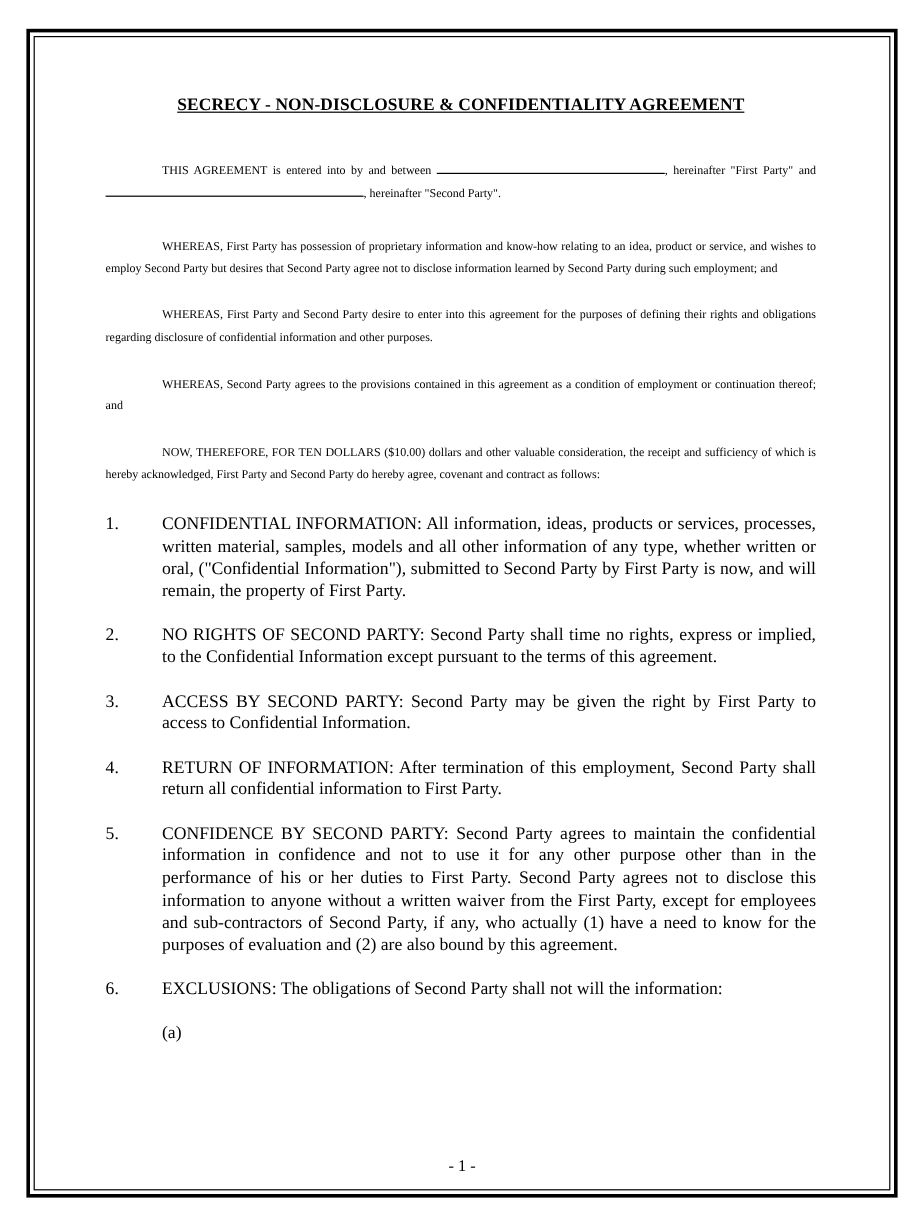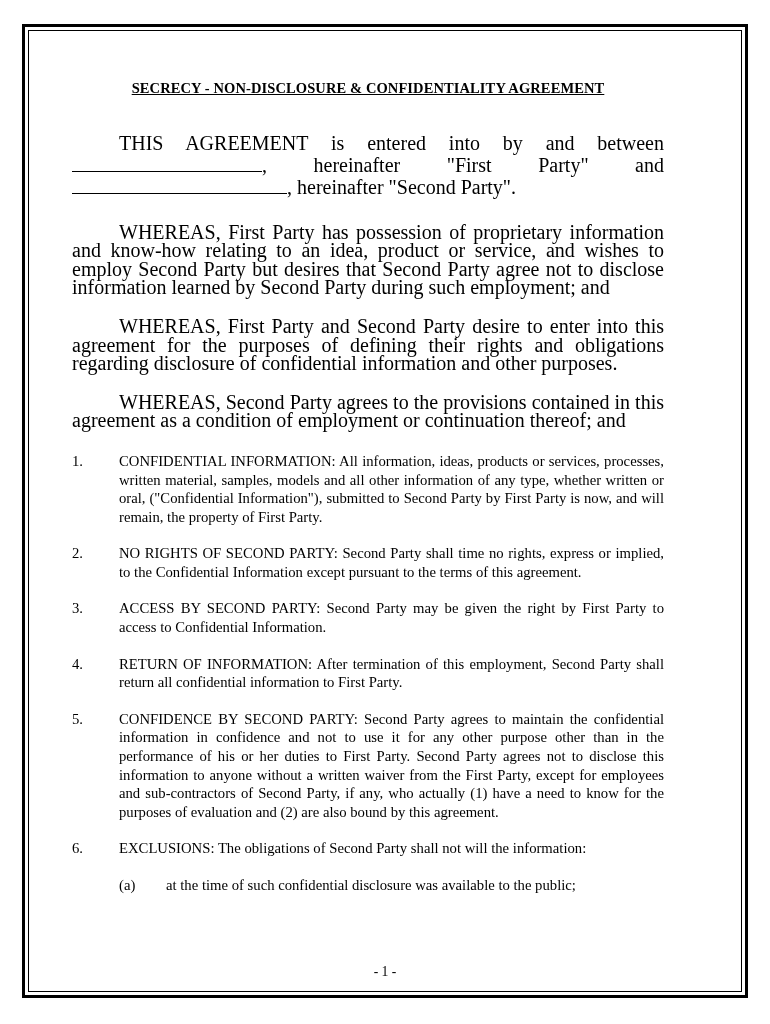--- a/index.html
+++ b/index.html
@@ -40,7 +40,7 @@
   }
   .content {
     position: absolute;
-    left: 72px;
+    left: 88px;
     top: 80px;
     width: 592px;
     box-sizing: border-box;

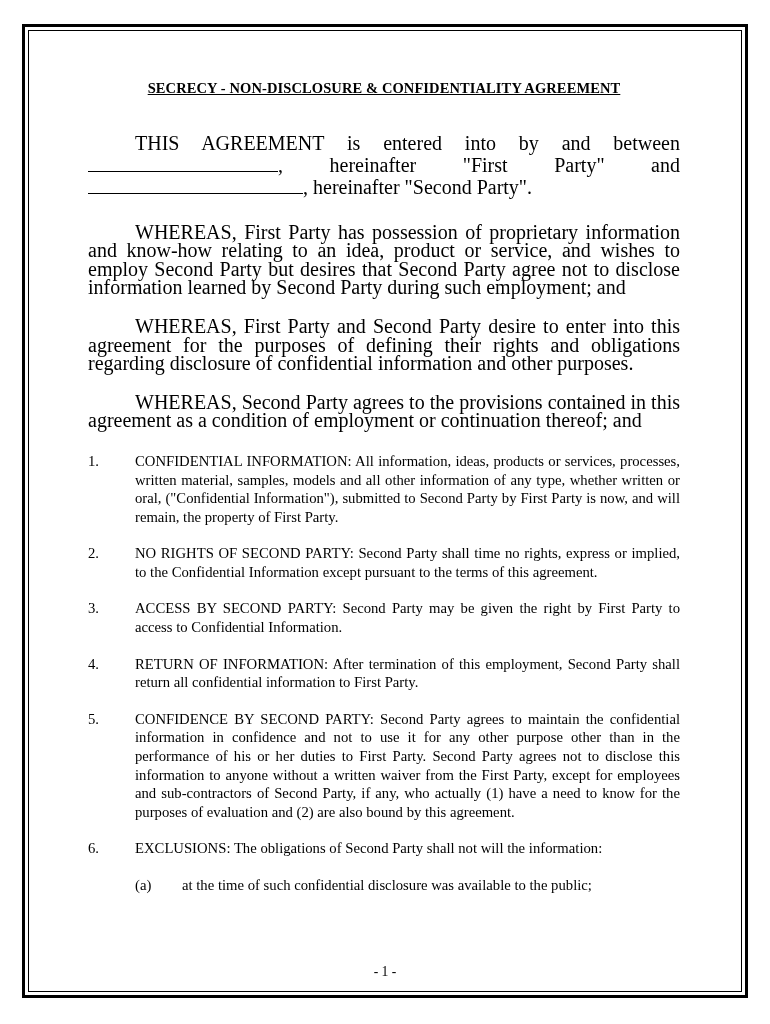--- a/index.html
+++ b/index.html
@@ -58,7 +58,7 @@
   .spacer-1 { height: 37px; }
   p.para {
     margin: 0 0 0 0;
-    font-size: 20px;
+    font-size: 10px;
     line-height: 18.6px;
     text-align: justify;
     text-justify: inter-word;

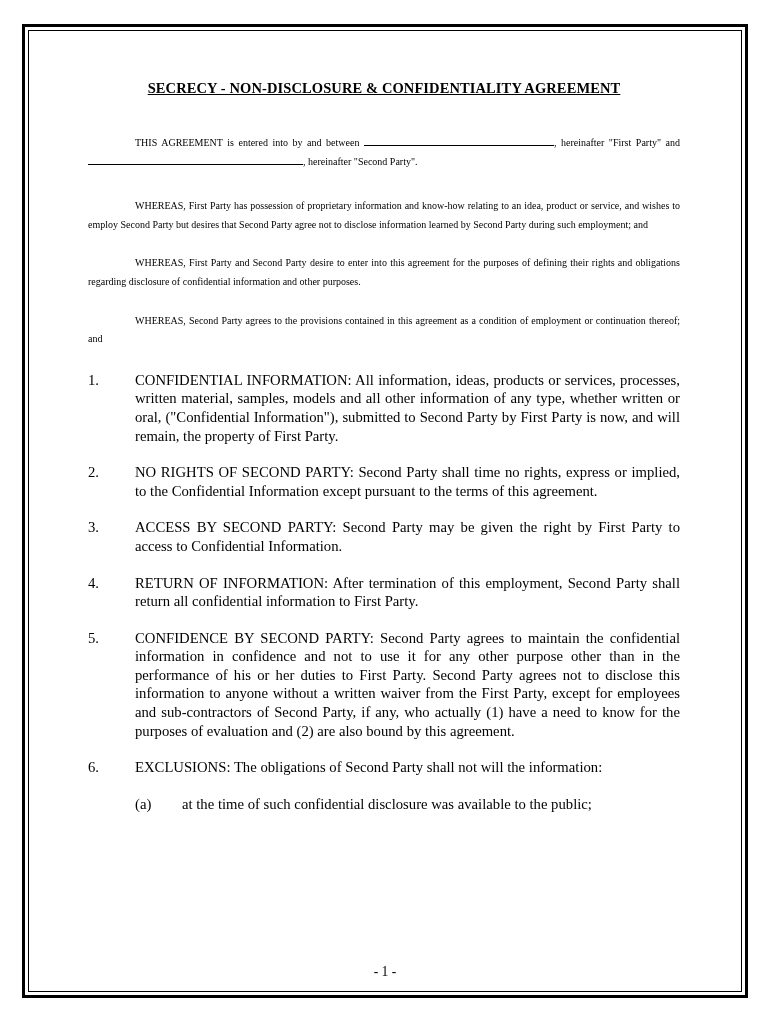--- a/index.html
+++ b/index.html
@@ -147,6 +147,7 @@
 
     <p class="para" style="margin-top:20px"><span class="indent"></span><span>WHEREAS, Second Party agrees to the provisions contained in this agreement as a condition of employment or continuation thereof; and</span></p>
 
+    <p class="para" style="margin-top:20px"><span class="indent"></span><span>NOW, THEREFORE, FOR TEN DOLLARS ($10.00) dollars and other valuable consideration, the receipt and sufficiency of which is hereby acknowledged, First Party and Second Party do hereby agree, covenant and contract as follows:</span></p>
 
     <div class="numbered-list">
 

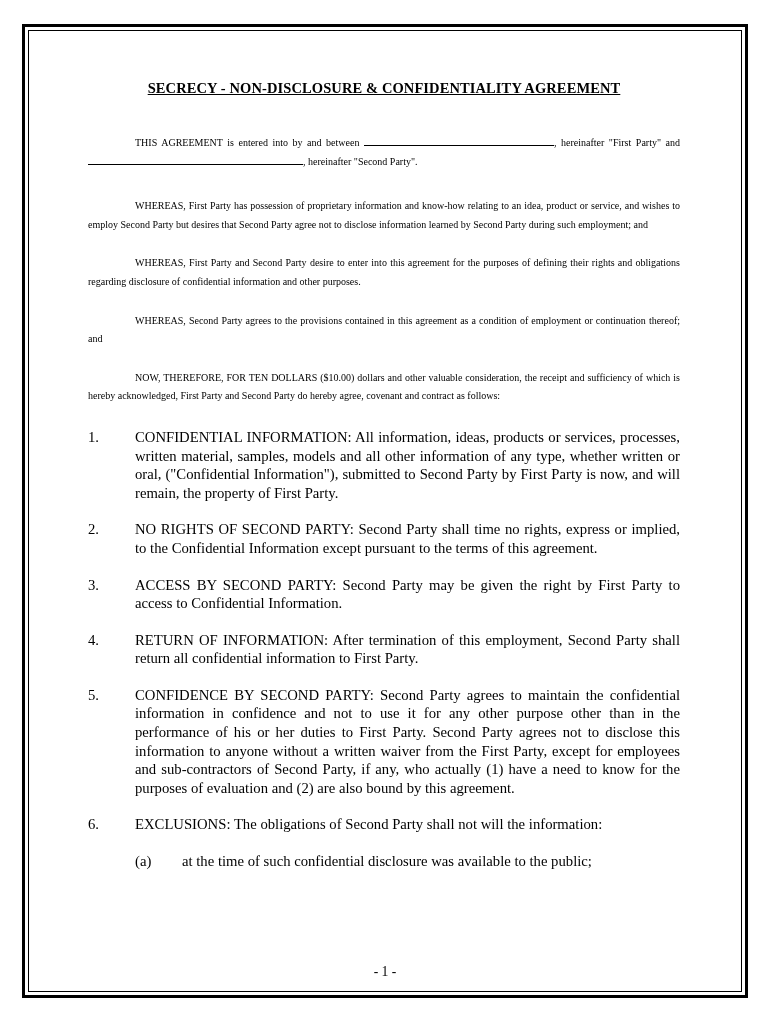--- a/index.html
+++ b/index.html
@@ -183,7 +183,6 @@
 
       <div class="sub-row">
         <div class="sub-num">(a)</div>
-        <div class="sub-text">at the time of such confidential disclosure was available to the public;</div>
       </div>
 
     </div>

